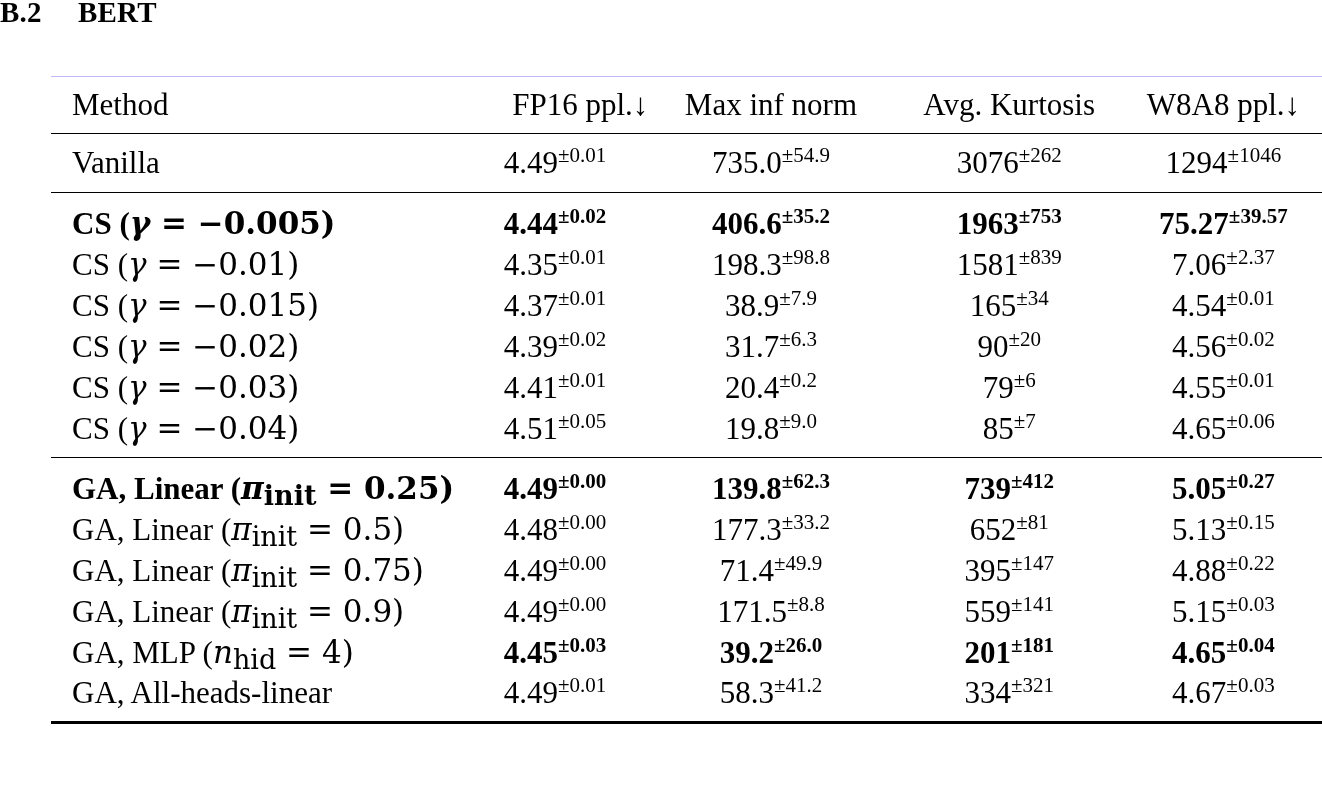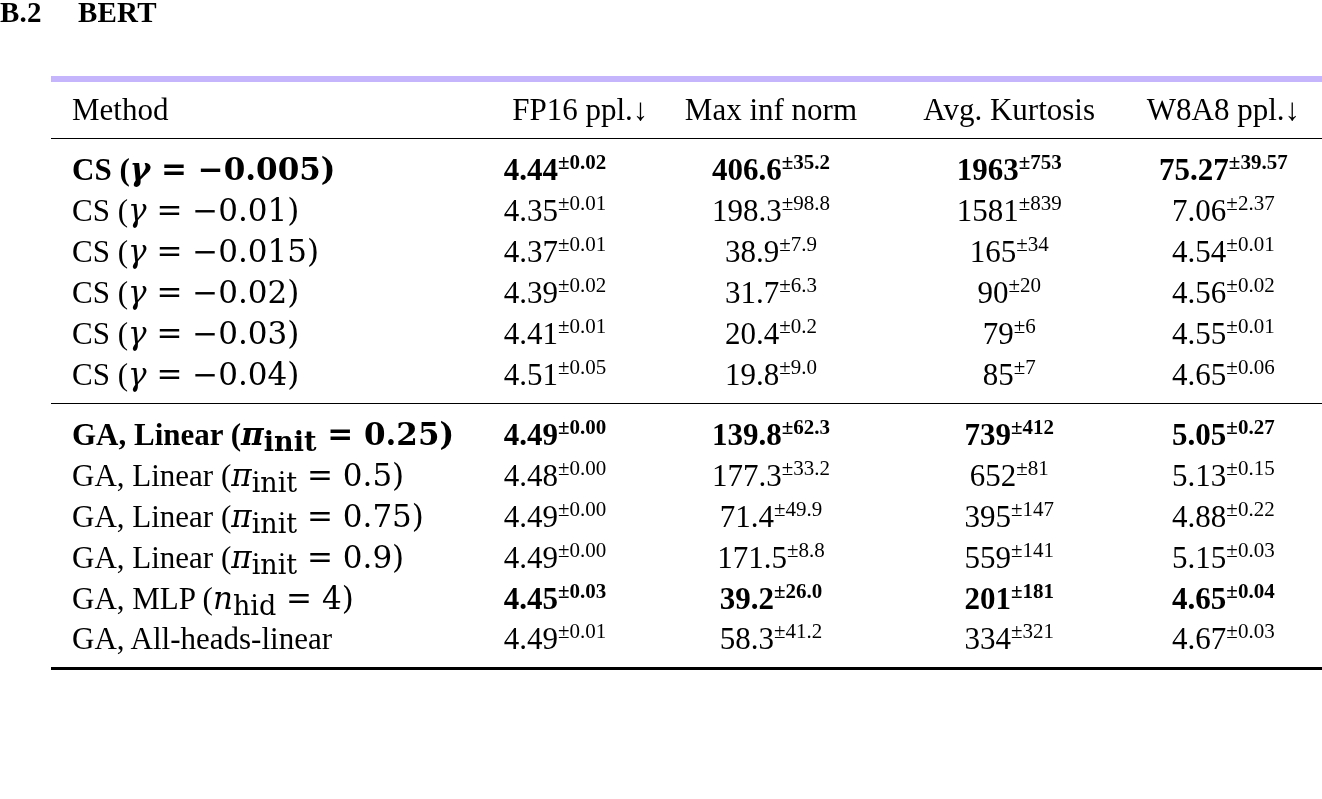--- a/index.html
+++ b/index.html
@@ -16,7 +16,7 @@
     position: absolute; left: 51px; top: 76px; width: 1271px;
     border-collapse: collapse; font-size: 31px;
   }
-  .rule-top { border-top: 6px solid #c4b5fd; }
+  .rule-top { border-top: 1px solid #c4b5fd; }
   .rule-mid { border-top: 1.6px solid #000; }
   .rule-bottom { border-bottom: 3px solid #000; }
   th, td { padding: 0; font-weight: normal; white-space: nowrap; }

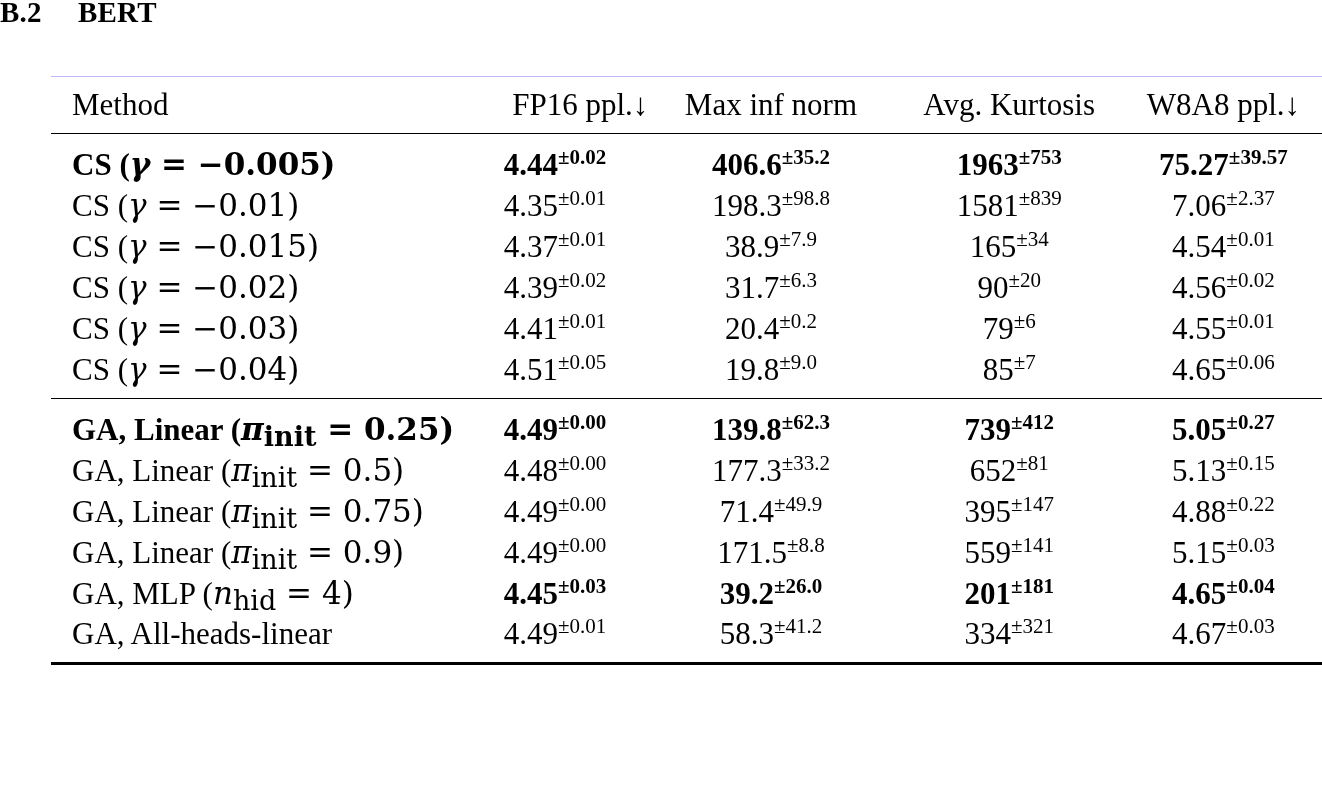--- a/index.html
+++ b/index.html
@@ -55,6 +55,13 @@
     </tr>
   </thead>
   <tbody id="tbody">
+      <tr class="rule-mid single">
+        <td class="c-method"><span>Vanilla</span></td>
+        <td class="c-num"><span>4.49</span><sup class="pm">±0.01</sup></td>
+        <td class="c-num"><span>735.0</span><sup class="pm">±54.9</sup></td>
+        <td class="c-num"><span>3076</span><sup class="pm">±262</sup></td>
+        <td class="c-num"><span>1294</span><sup class="pm">±1046</sup></td>
+      </tr>
       <tr class="rule-mid pad-top">
         <td class="c-method"><span>CS (</span><span class="math mi">γ</span><span class="math"> = −0.005)</span></td>
         <td class="c-num"><span>4.44</span><sup class="pm">±0.02</sup></td>

